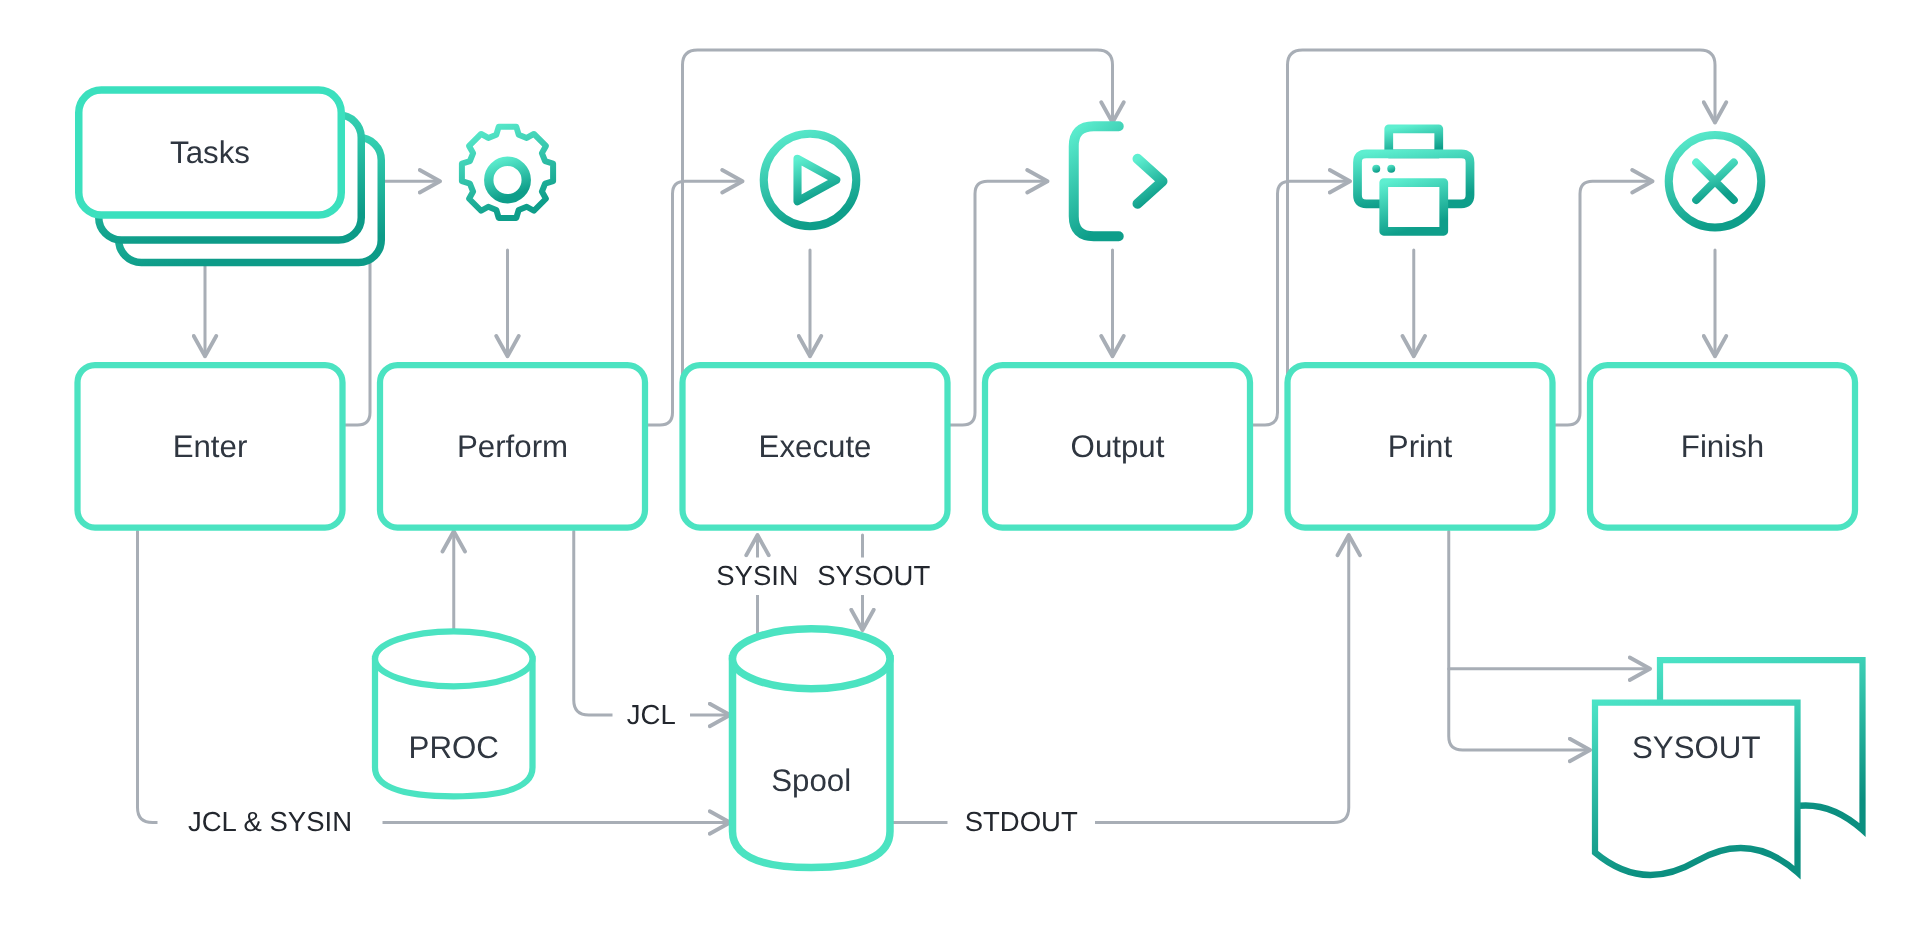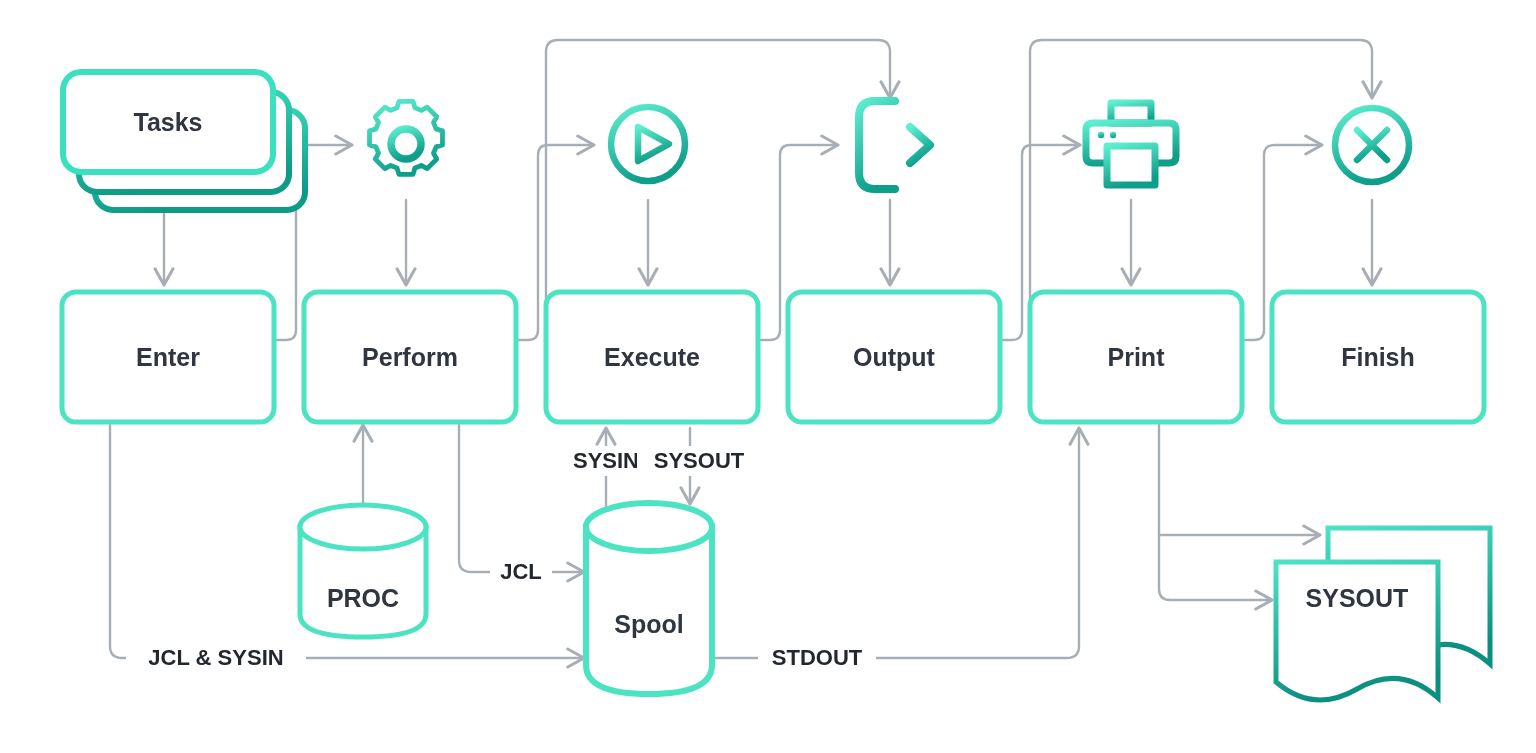--- a/index.html
+++ b/index.html
@@ -5,7 +5,7 @@
   html,body{margin:0;padding:0;background:#ffffff;}
   body{width:1536px;height:753px;overflow:hidden;
        font-family:"Liberation Sans","DejaVu Sans",sans-serif;}
-  #stage{position:relative;width:1536px;height:753px;background:#fff;font-weight:bold;}
+  #stage{position:relative;width:1536px;height:753px;background:#fff;}
   svg#diagram{position:absolute;left:0;top:0;width:1536px;height:753px;display:block;}
   .node-label{font-family:"Liberation Sans","DejaVu Sans",sans-serif;
               font-size:25px;fill:#2f3640;text-anchor:middle;dominant-baseline:middle;}

